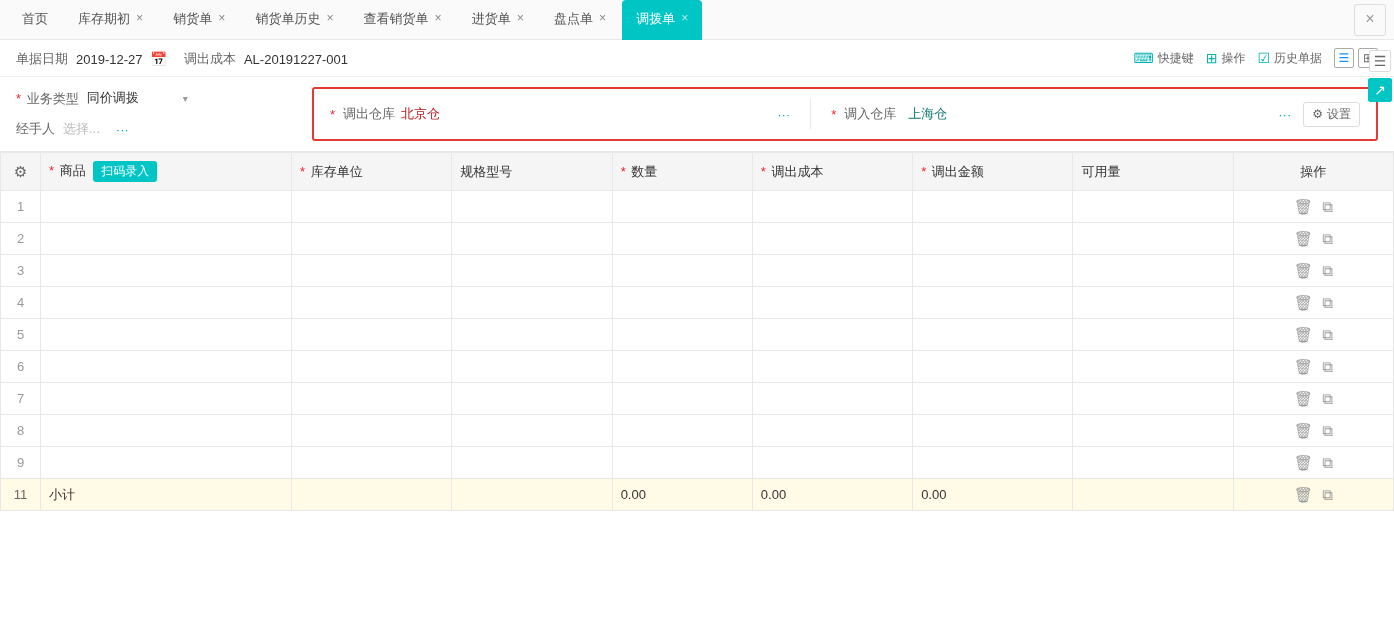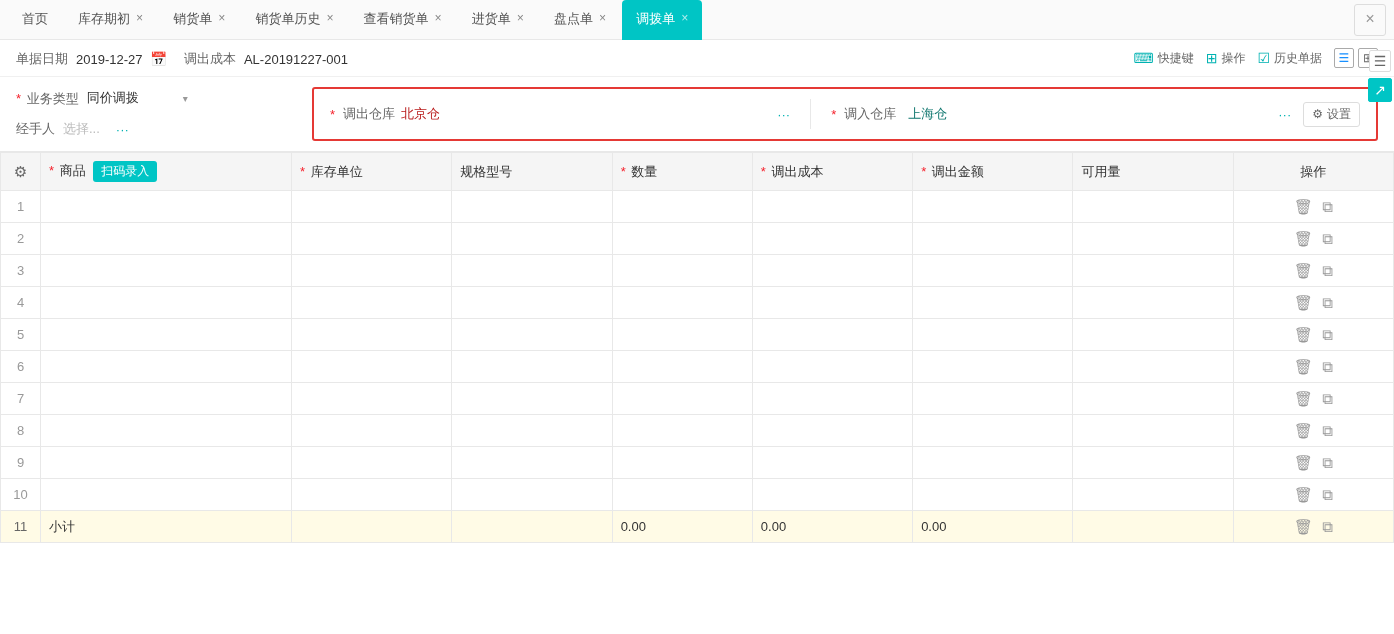--- a/index.html
+++ b/index.html
@@ -418,20 +418,6 @@
         <span class="op-btn">⧉</span>
       </td>
     </tr>
-          <tr>
-      <td class="row-num">10</td>
-      <td></td>
-      <td></td>
-      <td></td>
-      <td></td>
-      <td></td>
-      <td></td>
-      <td></td>
-      <td class="col-ops">
-        <span class="op-btn">🗑</span>
-        <span class="op-btn">⧉</span>
-      </td>
-    </tr>
           <tr class="subtotal-row">
       <td class="row-num">11</td>
       <td>小计</td>

